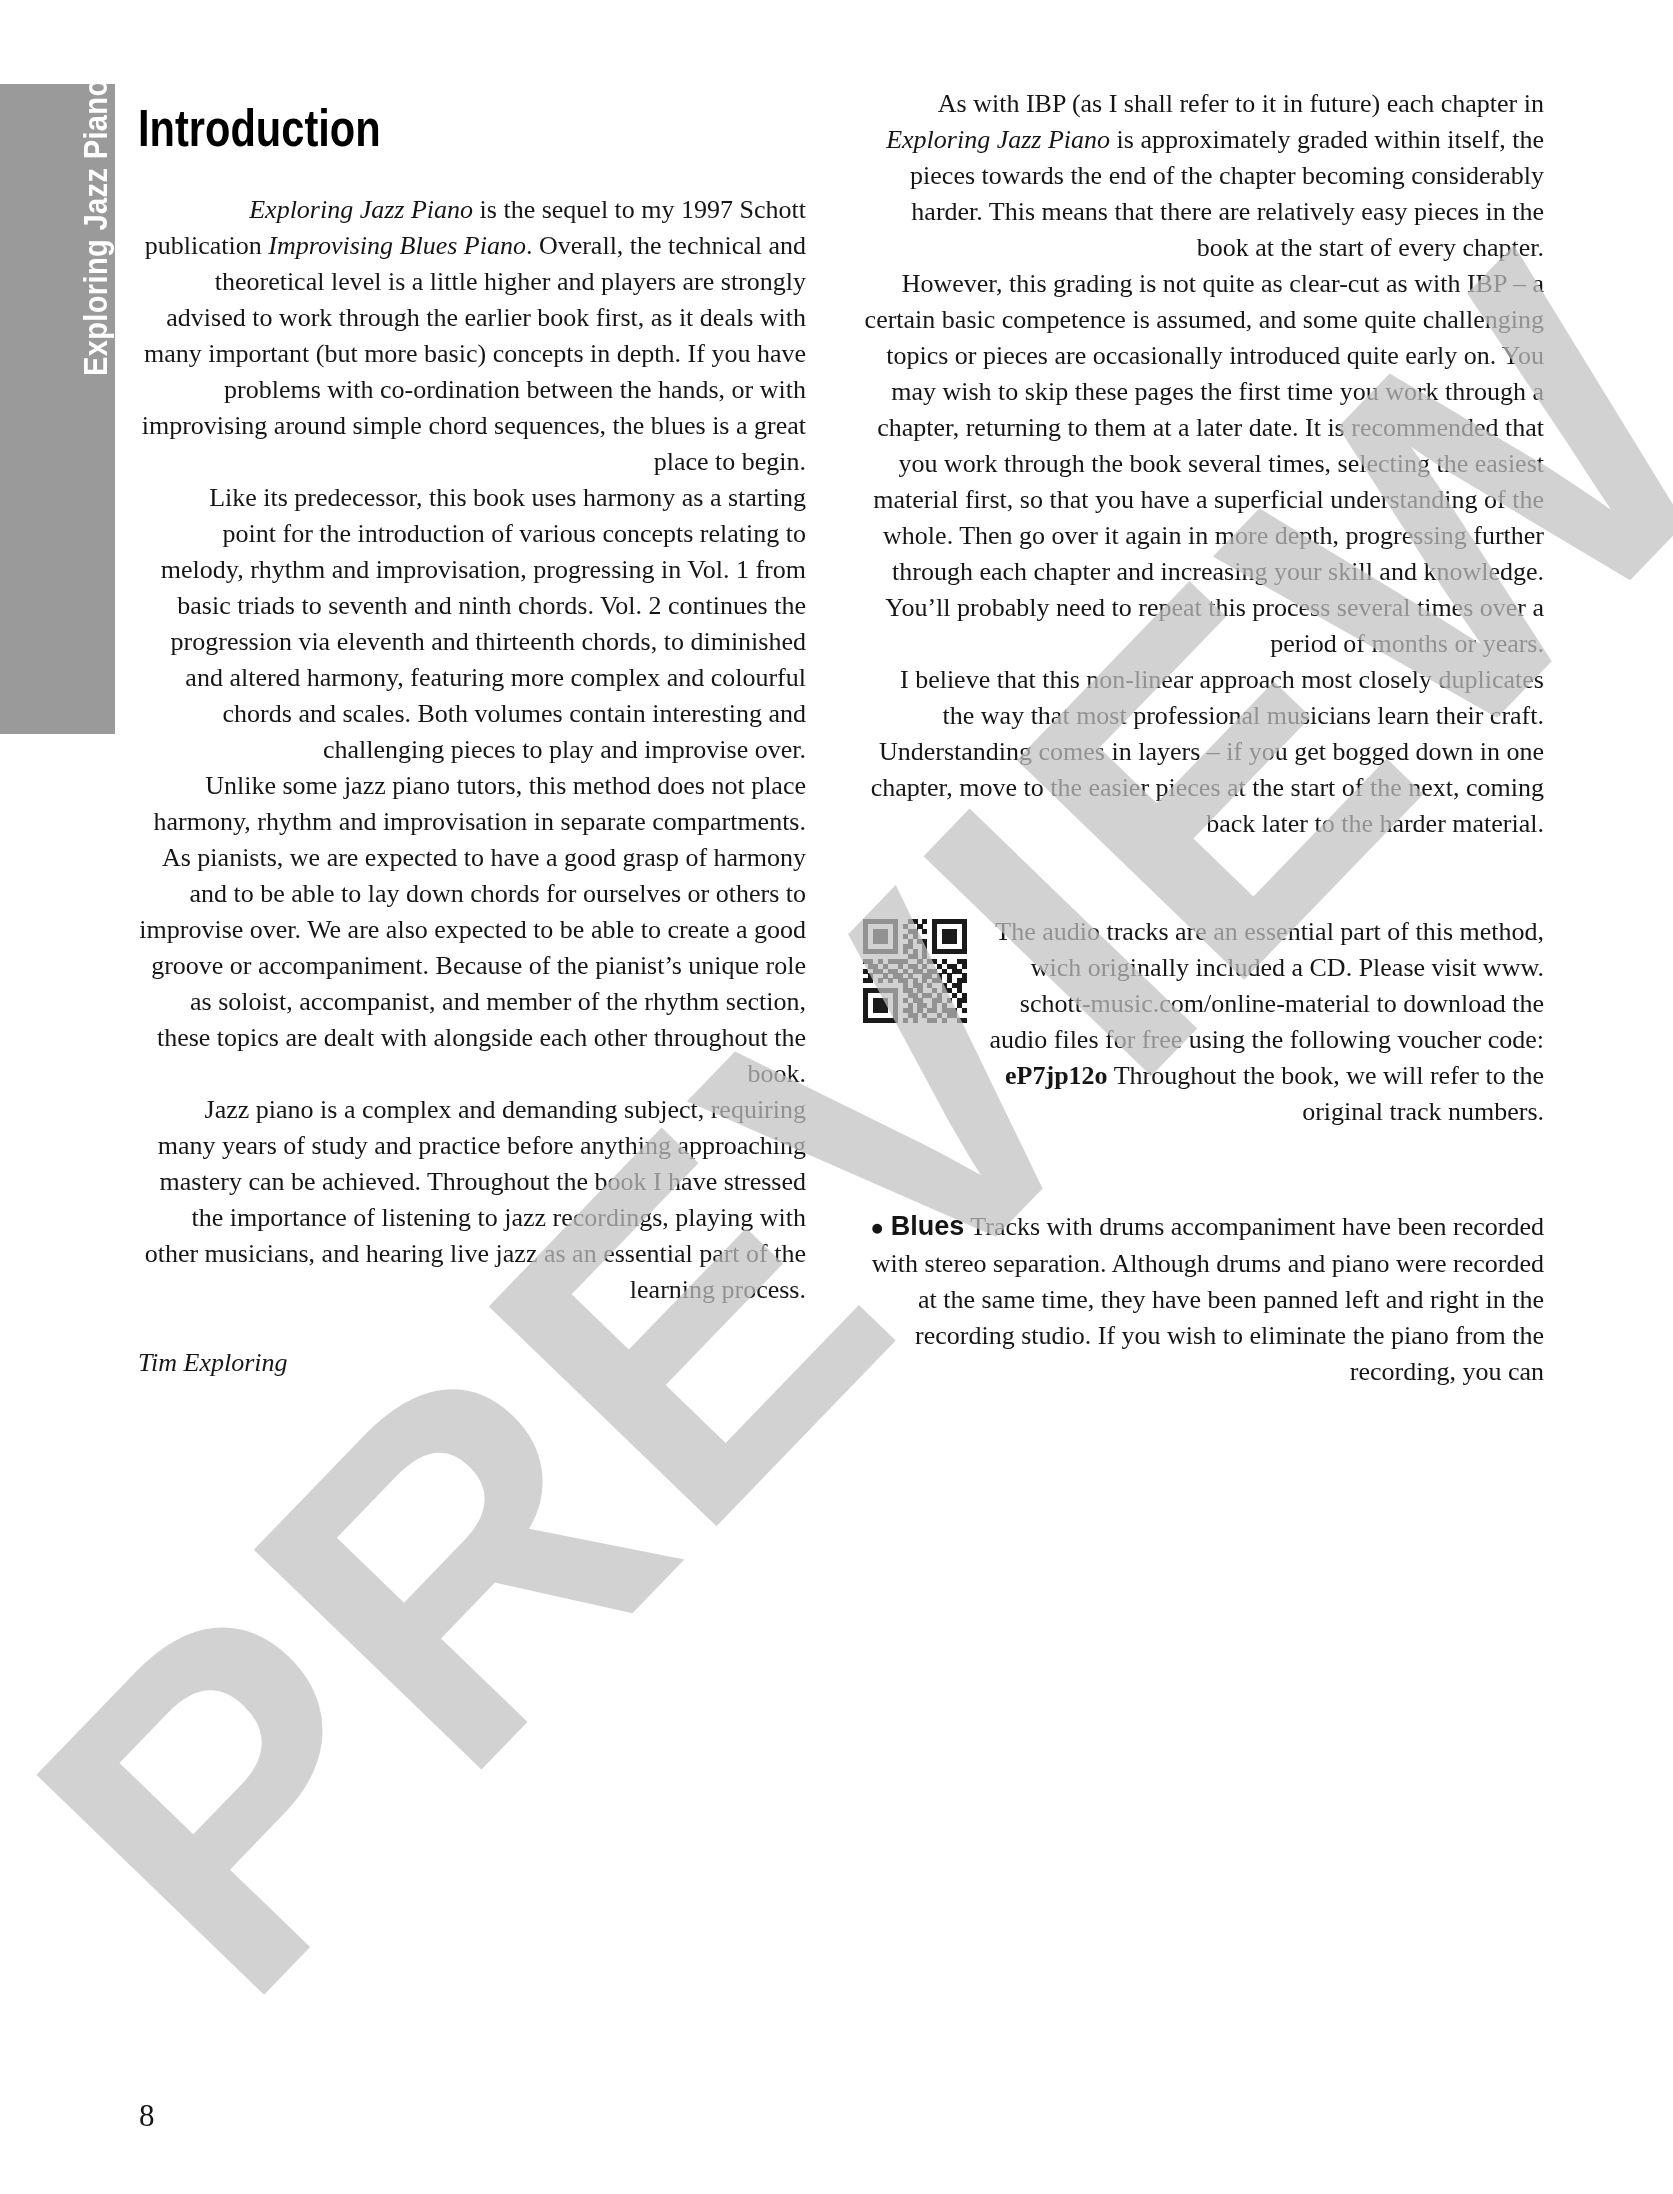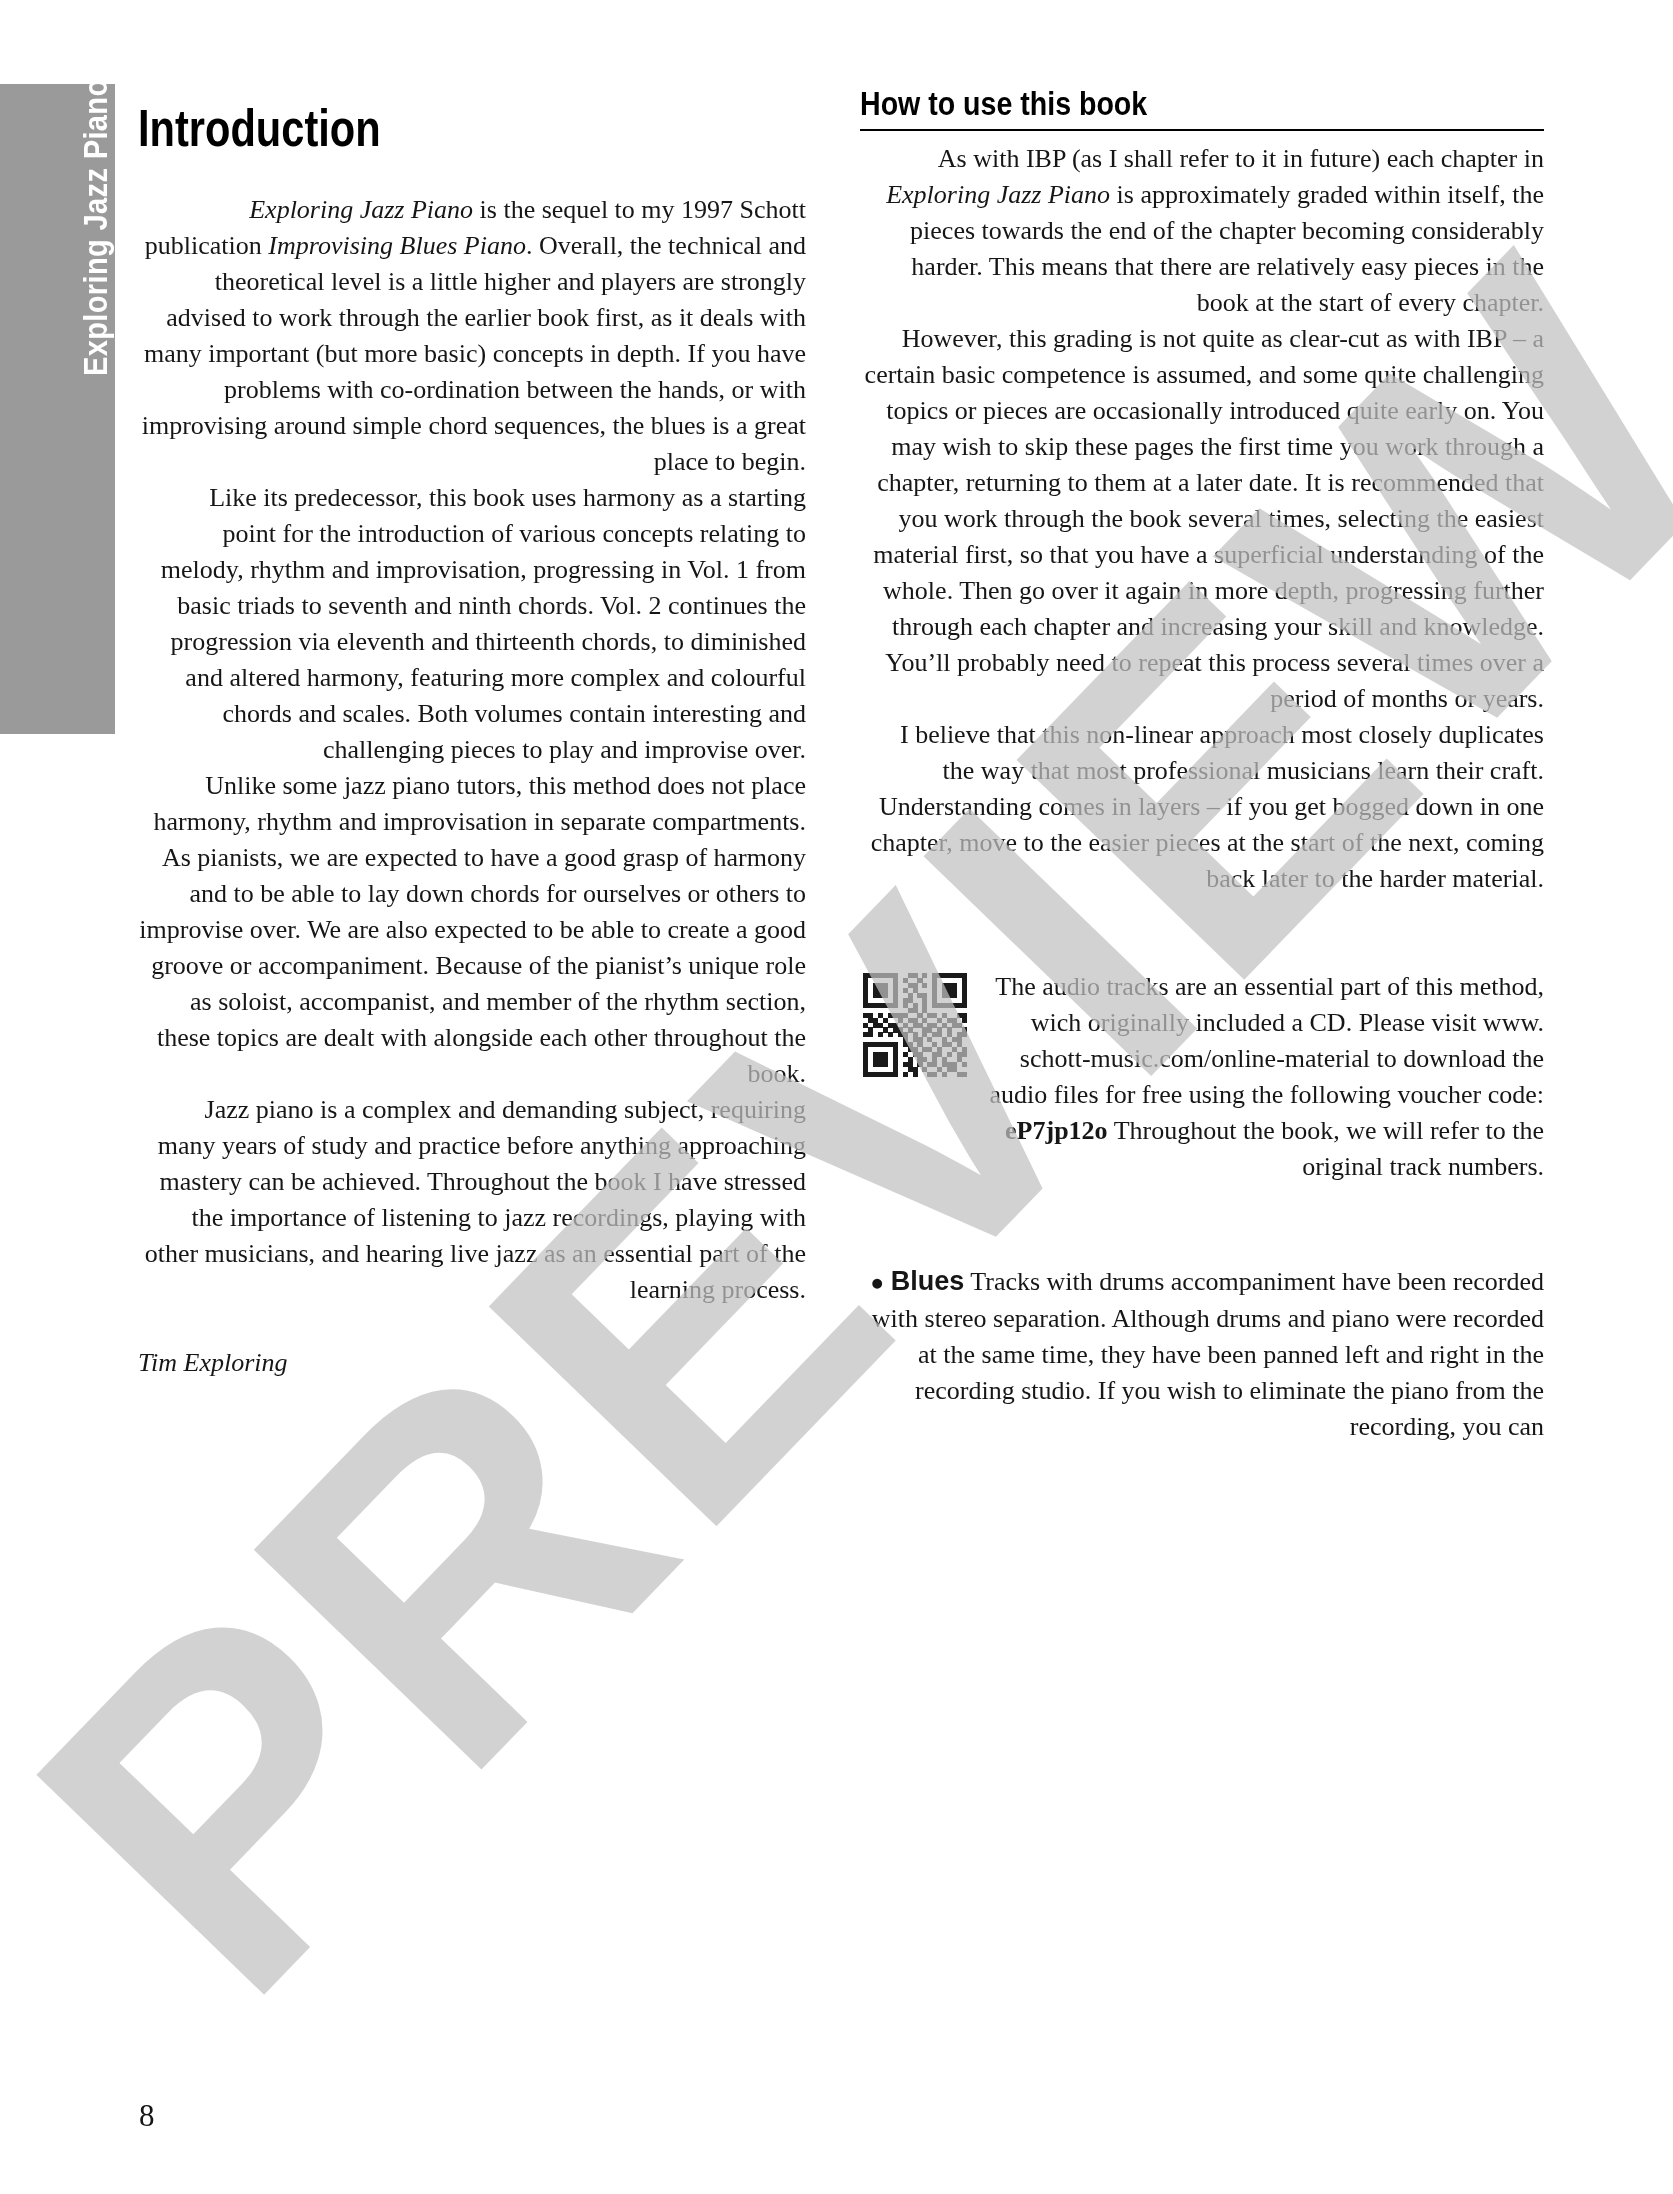--- a/index.html
+++ b/index.html
@@ -85,7 +85,6 @@
 </div>
 
 <div class="col-right">
-  <h2 class="ruled"><span class="h2-inner">How to use this book</span></h2>
 
   <p class="body-p"><span>As with IBP (as I shall refer to it in future) each chapter in </span><em>Exploring Jazz Piano</em><span> is approximately graded within itself, the pieces towards the end of the chapter becoming considerably harder. This means that there are relatively easy pieces in the book at the start of every chapter.</span></p>
 

